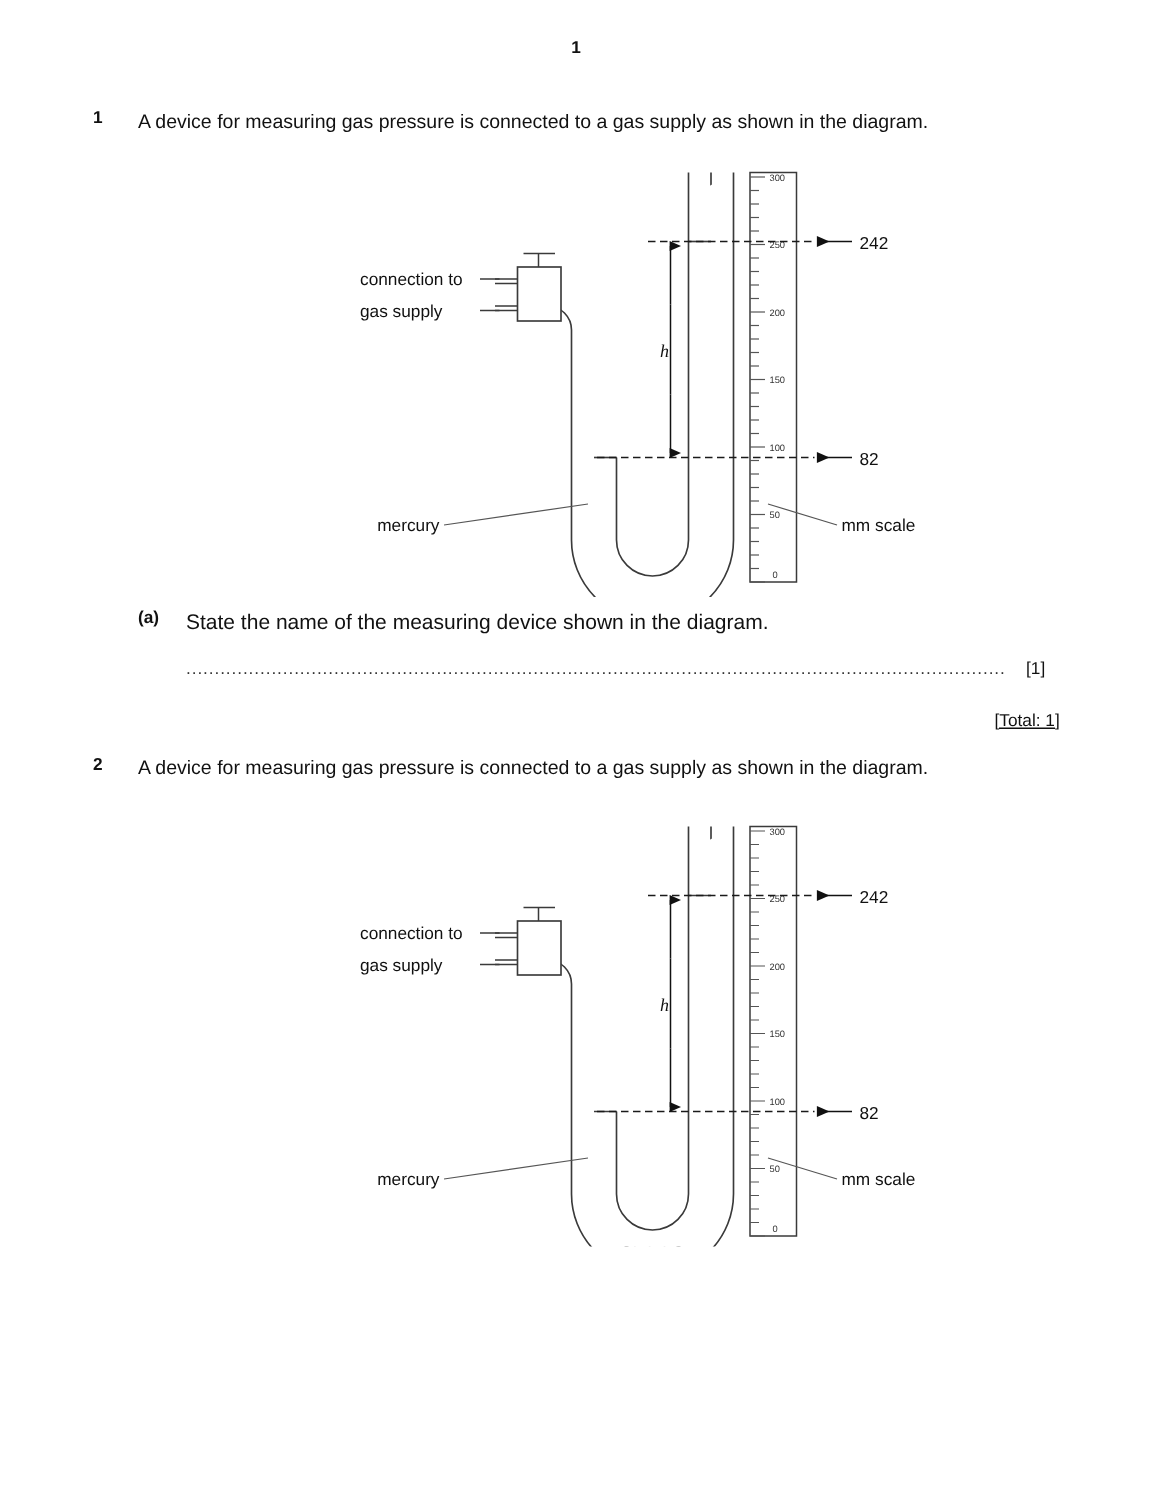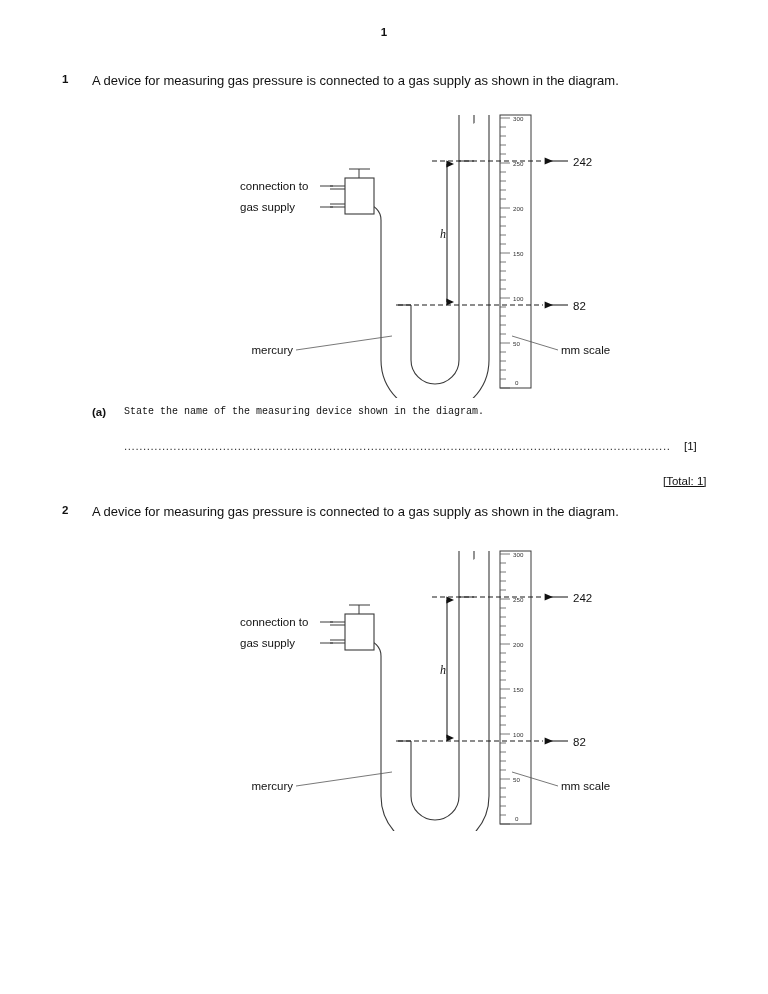--- a/index.html
+++ b/index.html
@@ -62,10 +62,9 @@
   .part-text {
     position: absolute;
     left: 124px;
-    font-size: 10px;
+    font-size: 14px;
     color: #111;
     white-space: nowrap;
-    font-family: Liberation Mono, monospace;
   }
   .answer-line {
     position: absolute;

